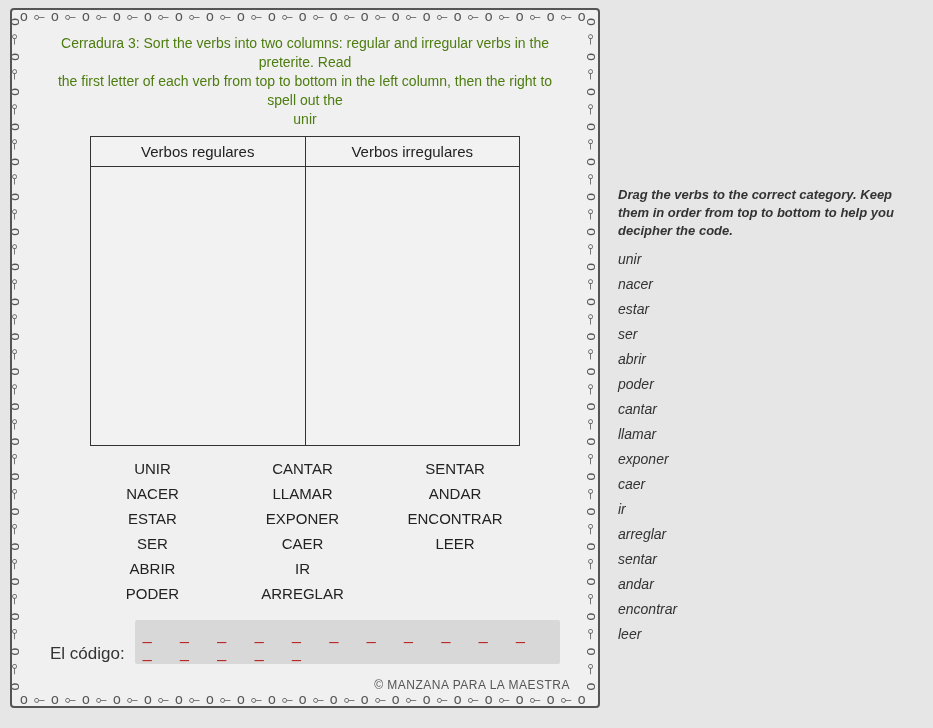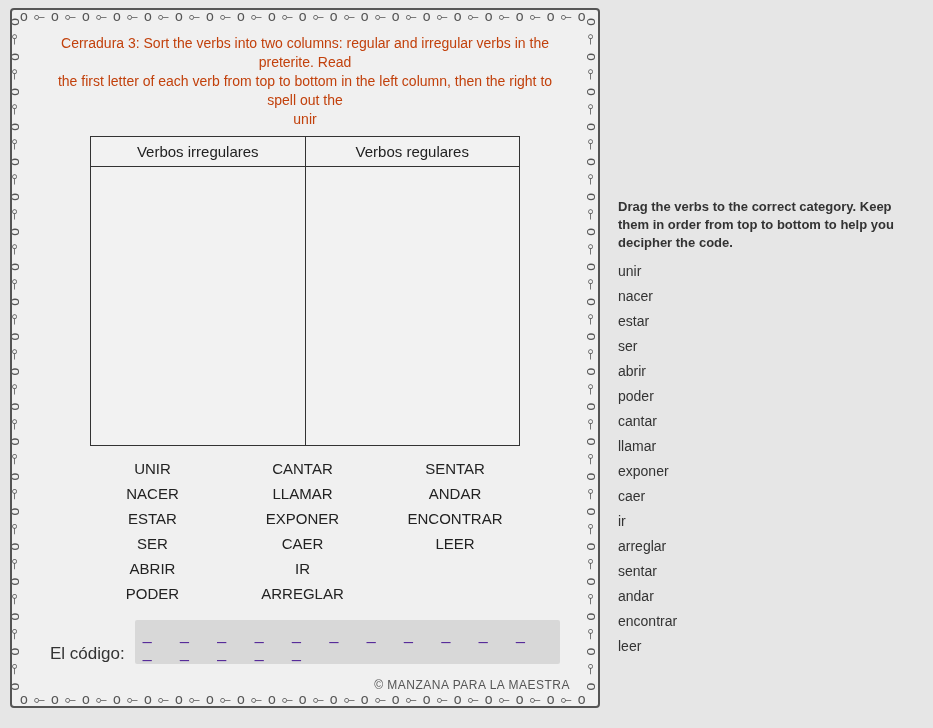--- a/index.html
+++ b/index.html
@@ -44,7 +44,7 @@
   .instructions {
     font-family: "Comic Sans MS", cursive, sans-serif;
     font-size: 14px;
-    color: #c2410c;
+    color: #4d7c0f;
     text-align: center;
     line-height: 1.35;
     margin: 6px 4px 8px 4px;

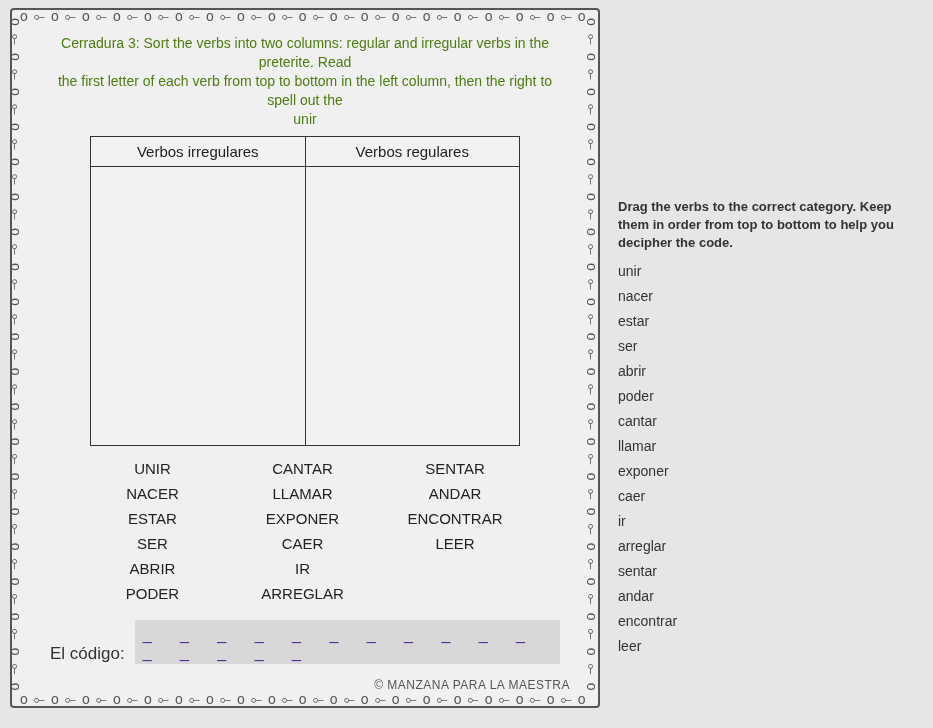--- a/index.html
+++ b/index.html
@@ -153,11 +153,11 @@
 
   <div class="sort-table">
     <div class="sort-col">
+      <div class="col-header">Verbos regulares</div>
+      <div class="drop-zone"></div>
+    </div>
+    <div class="sort-col">
       <div class="col-header">Verbos irregulares</div>
-      <div class="drop-zone"></div>
-    </div>
-    <div class="sort-col">
-      <div class="col-header">Verbos regulares</div>
       <div class="drop-zone"></div>
     </div>
   </div>

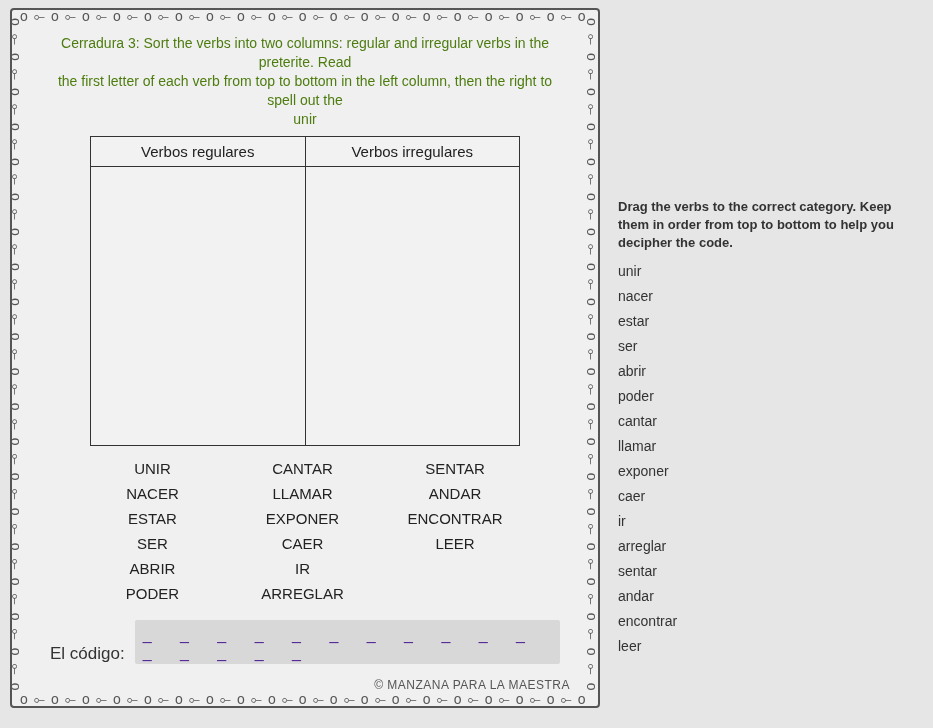--- a/index.html
+++ b/index.html
@@ -116,10 +116,11 @@
   .side-panel {
     position: absolute;
     left: 618px;
-    top: 198px;
+    top: 186px;
     width: 300px;
     font-size: 13px;
     color: #333;
+    font-style: italic;
   }
   .side-instr {
     font-weight: bold;

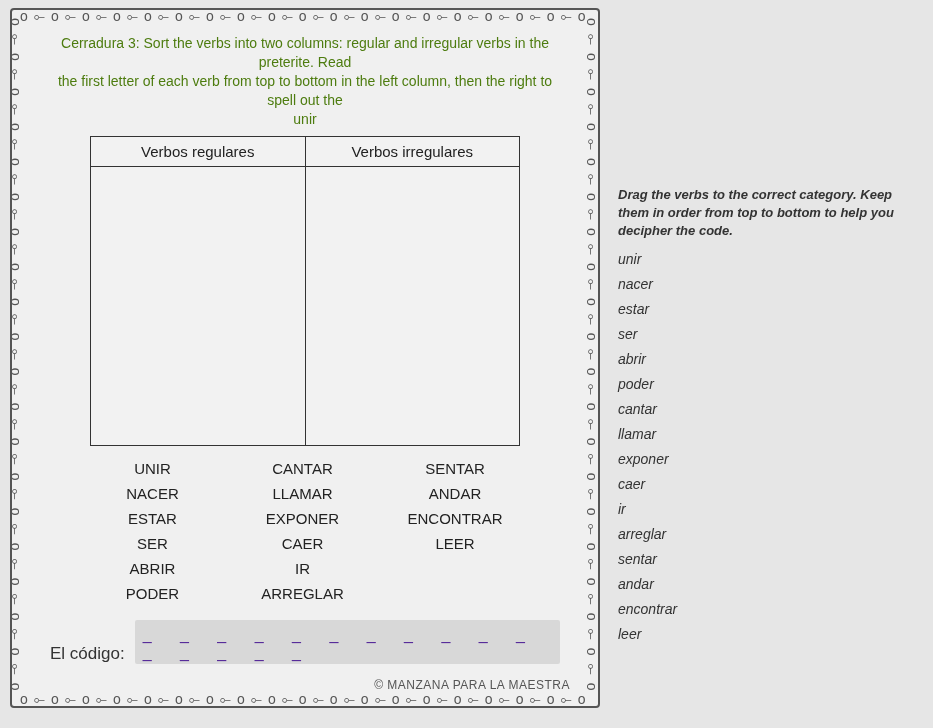--- a/index.html
+++ b/index.html
@@ -98,7 +98,7 @@
     background: #d8d8d8;
     padding: 6px 8px 2px 8px;
     letter-spacing: 12px;
-    color: #4c1d95;
+    color: #b91c1c;
     font-size: 16px;
     border-radius: 2px;
   }

